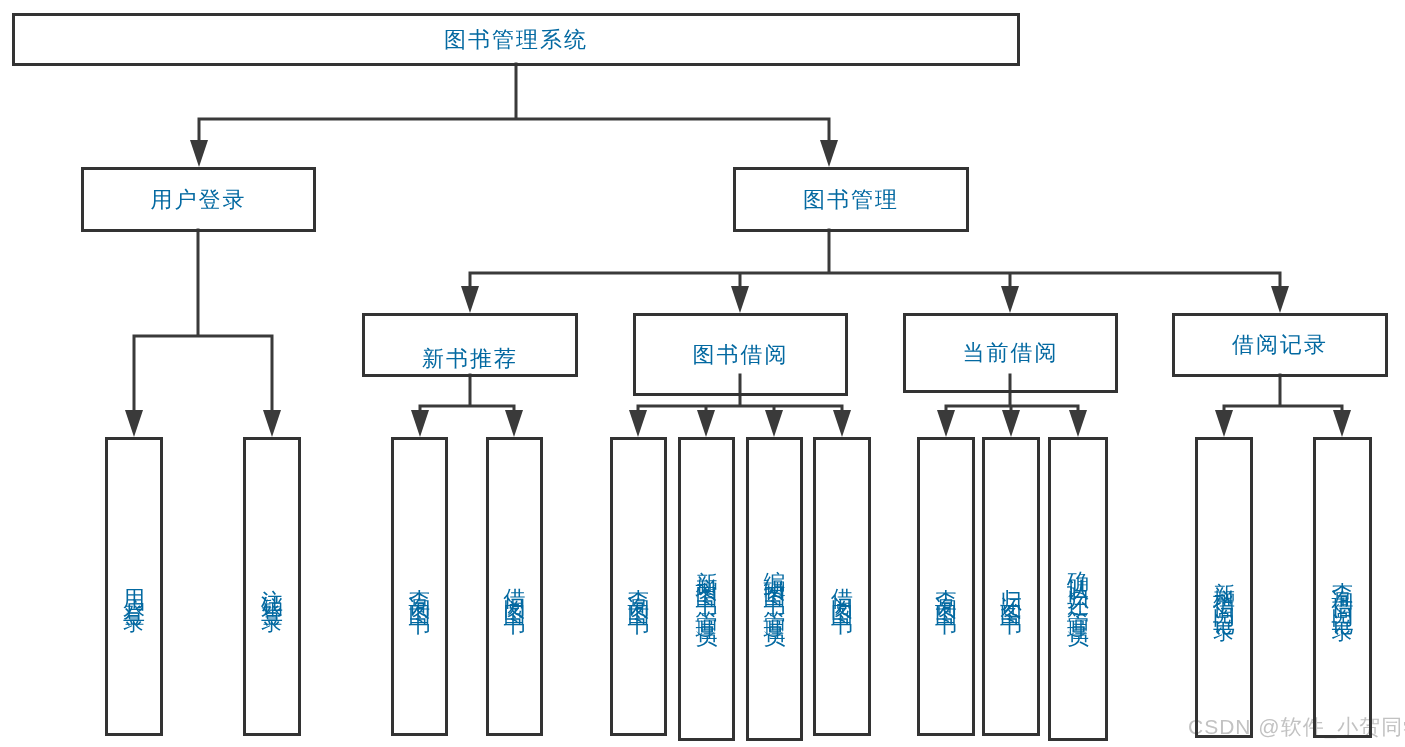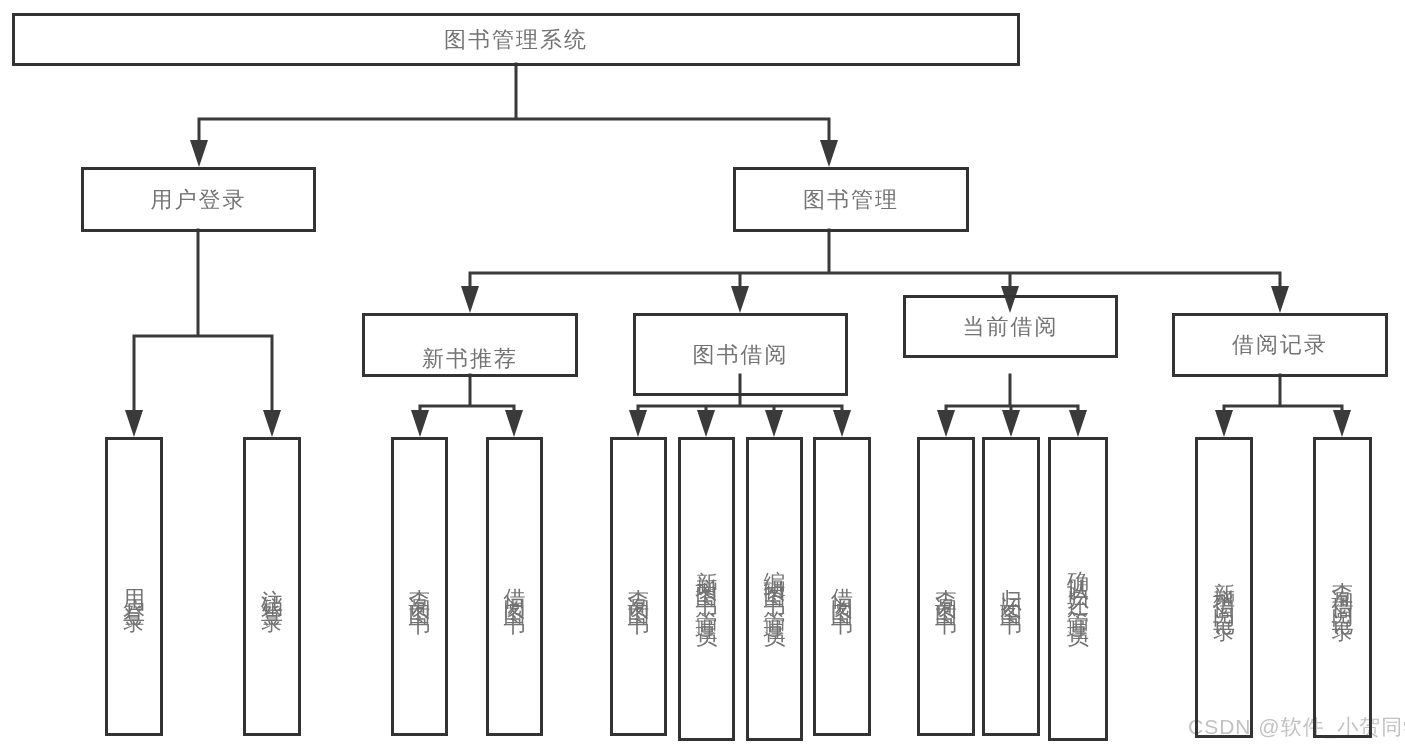--- a/index.html
+++ b/index.html
@@ -22,7 +22,7 @@
     background:transparent;
     box-sizing:border-box;
     display:flex; align-items:center; justify-content:center;
-    color:#737373;
+    color:#0369a1;
     z-index:3;
   }
   .node .lbl {

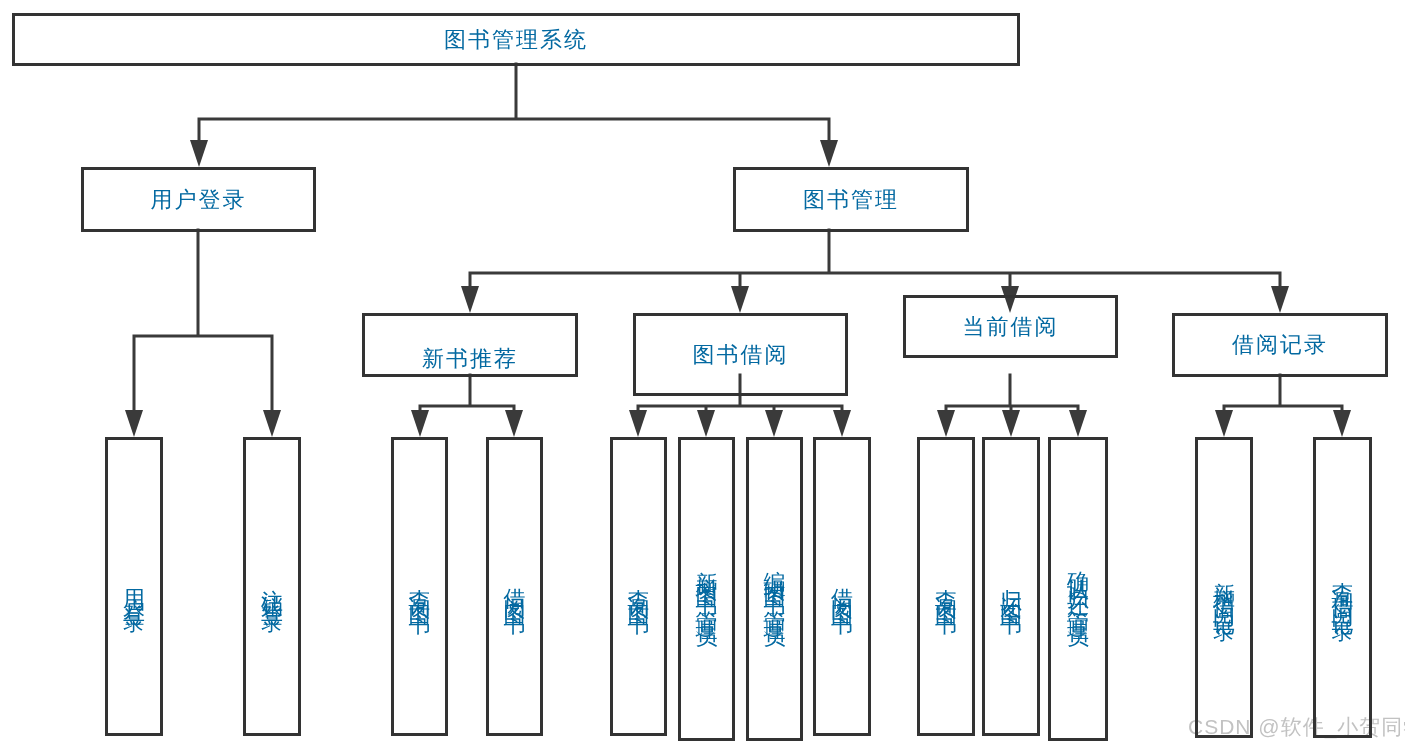--- a/index.html
+++ b/index.html
@@ -103,7 +103,7 @@
   <div class="node" style="left:633px; top:313px; width:215px; height:83px;">
     <span class="lbl">图书借阅</span>
   </div>
-  <div class="node" style="left:903px; top:295px; width:215px; height:63px;">
+  <div class="node" style="left:903px; top:313px; width:215px; height:80px;">
     <span class="lbl">当前借阅</span>
   </div>
   <div class="node" style="left:1172px; top:313px; width:216px; height:64px;">

